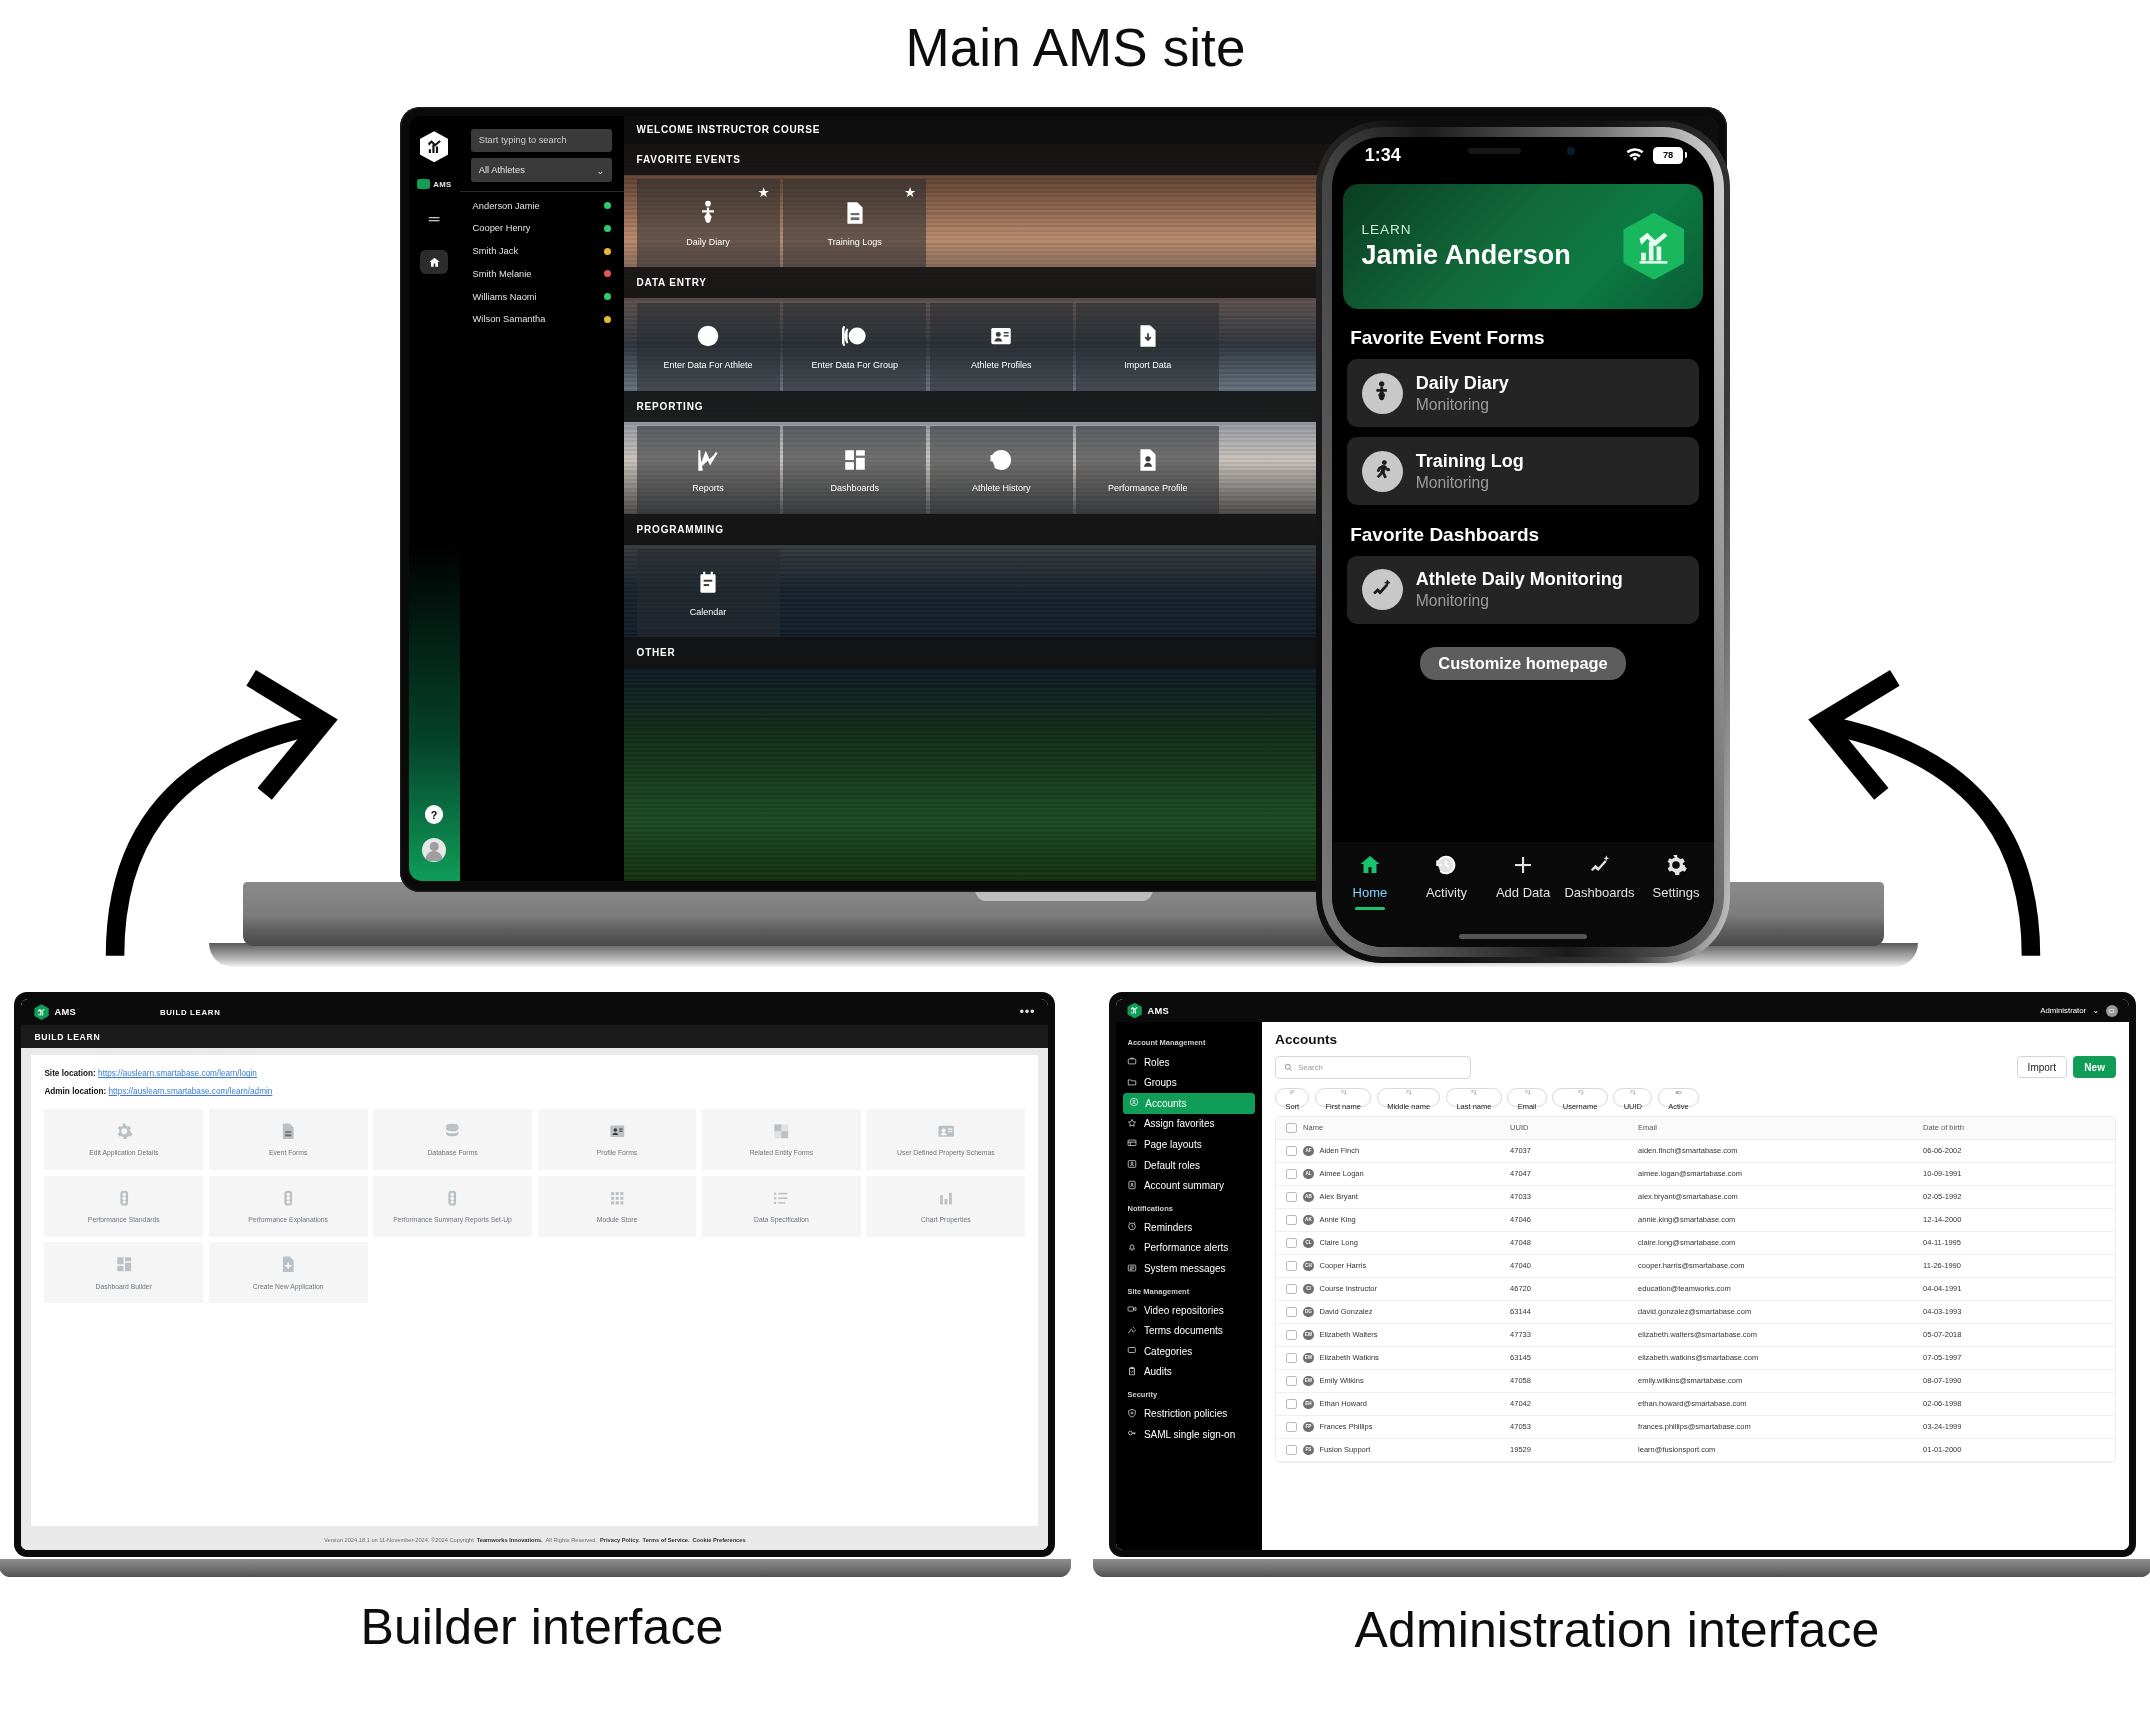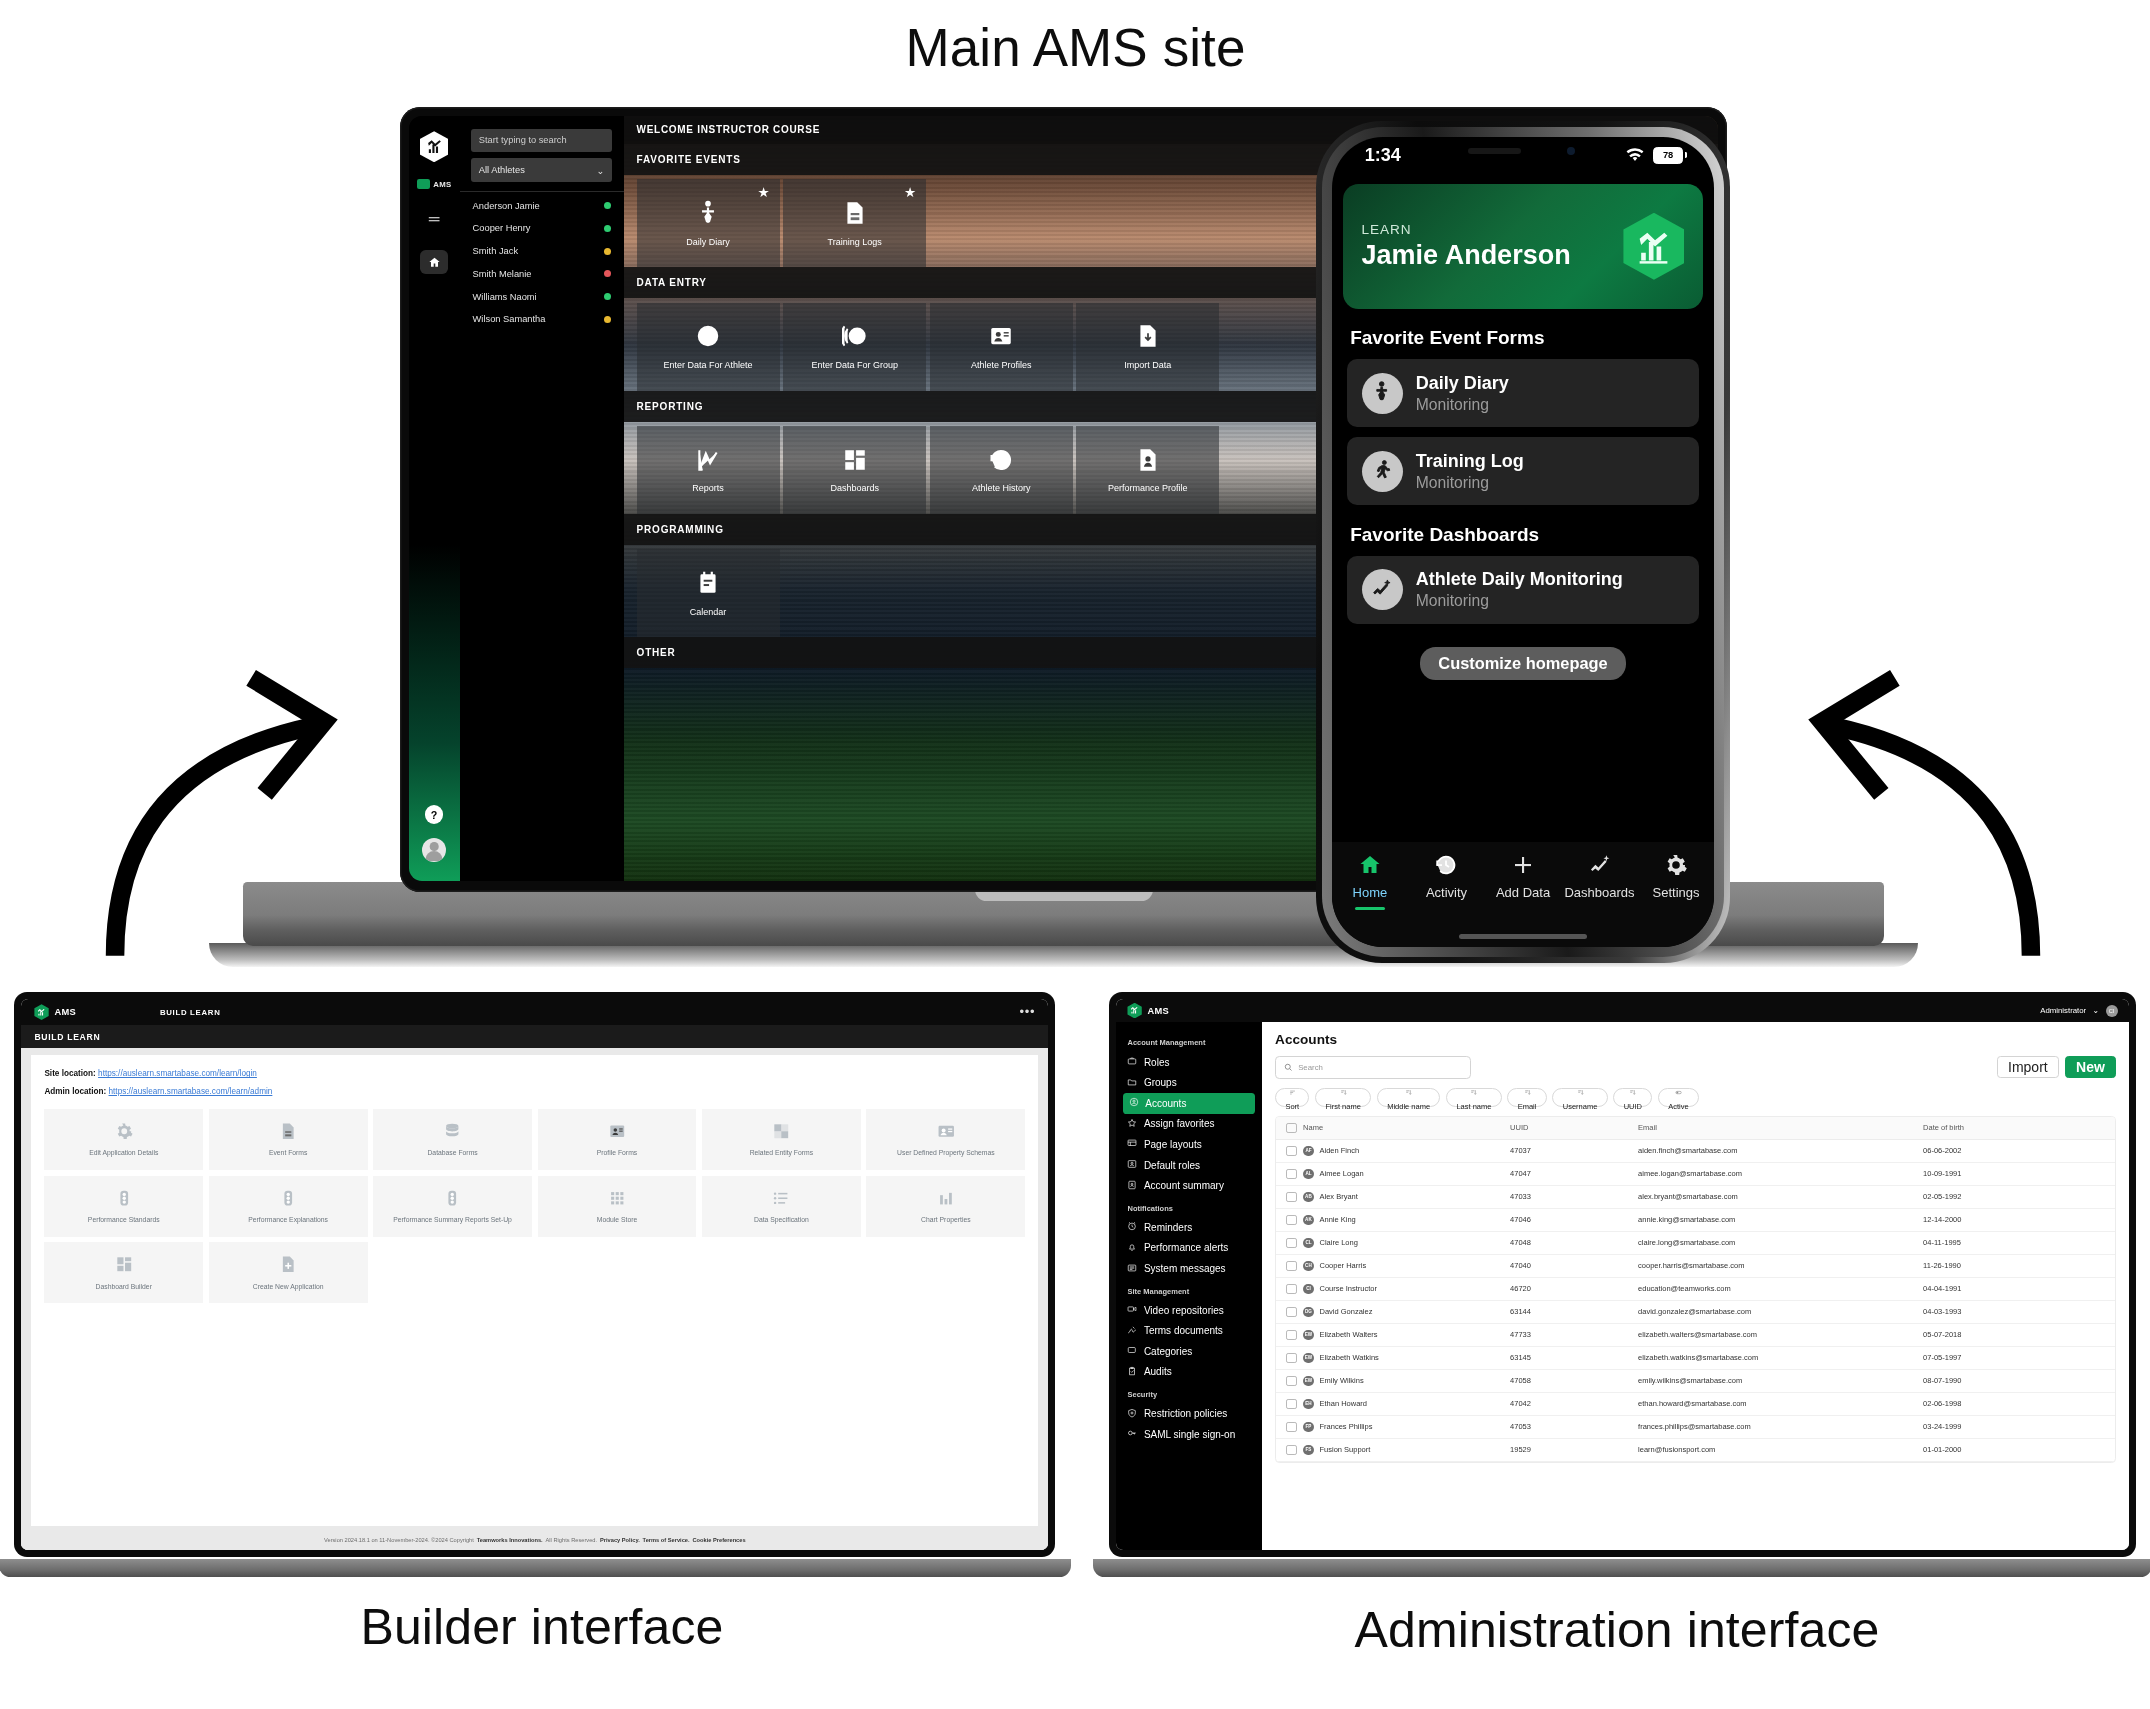--- a/index.html
+++ b/index.html
@@ -190,7 +190,7 @@
   .a-search{width:178px;height:21.4px;border:0.7px solid #d4d4d4;border-radius:4.3px;display:flex;
             align-items:center;gap:5.7px;padding:0 7.8px;font-size:7.8px;color:#999;}
   .a-btns{margin-left:auto;display:flex;gap:6.4px;}
-  .a-btn{height:20px;padding:0 10px;border:0.7px solid #d4d4d4;border-radius:3.6px;font-size:14px;
+  .a-btn{height:20px;padding:0 10px;border:0.7px solid #d4d4d4;border-radius:3.6px;font-size:10px;
          display:flex;align-items:center;color:#222;background:#fff;}
   .a-btn.primary{background:#0f9d58;border-color:#0f9d58;color:#fff;font-weight:600;}
   .a-chips{display:flex;align-items:center;gap:5.7px;margin:9.3px 0 8.6px;}

